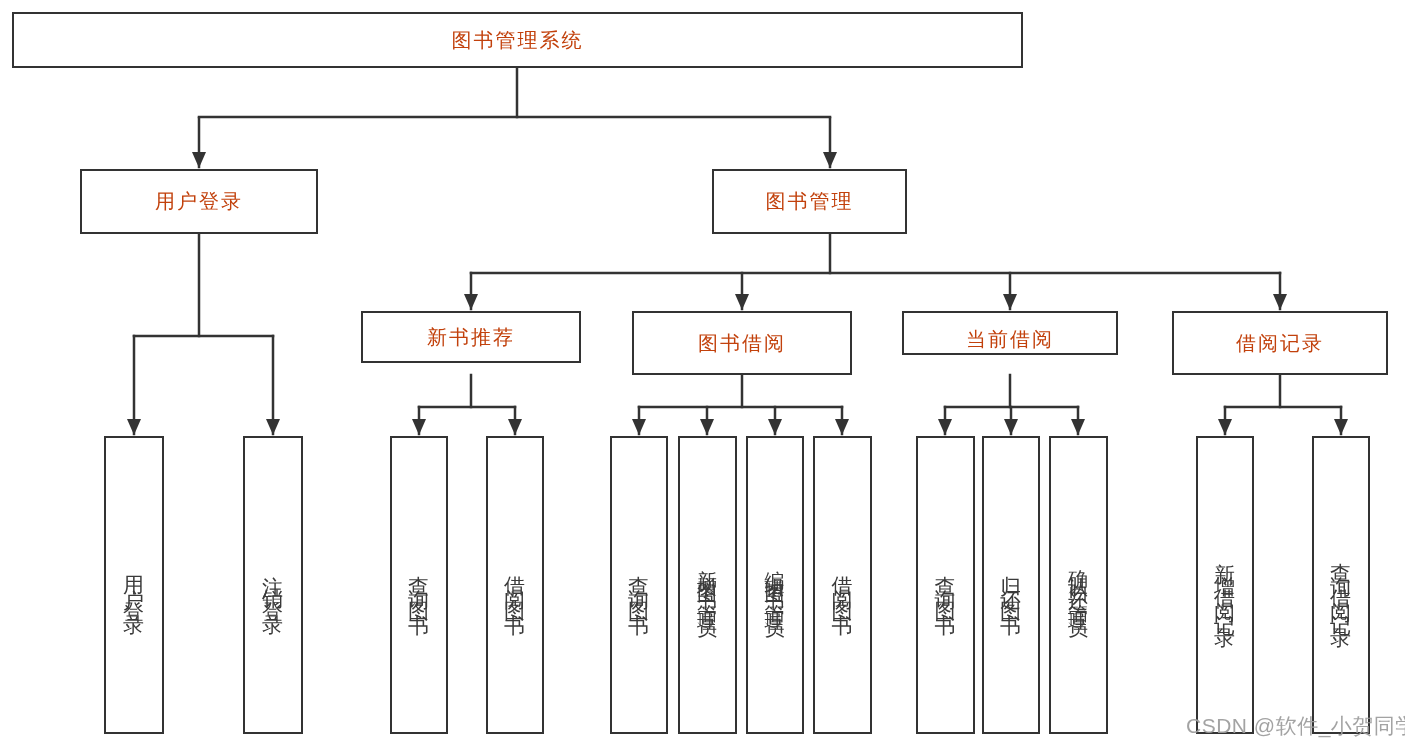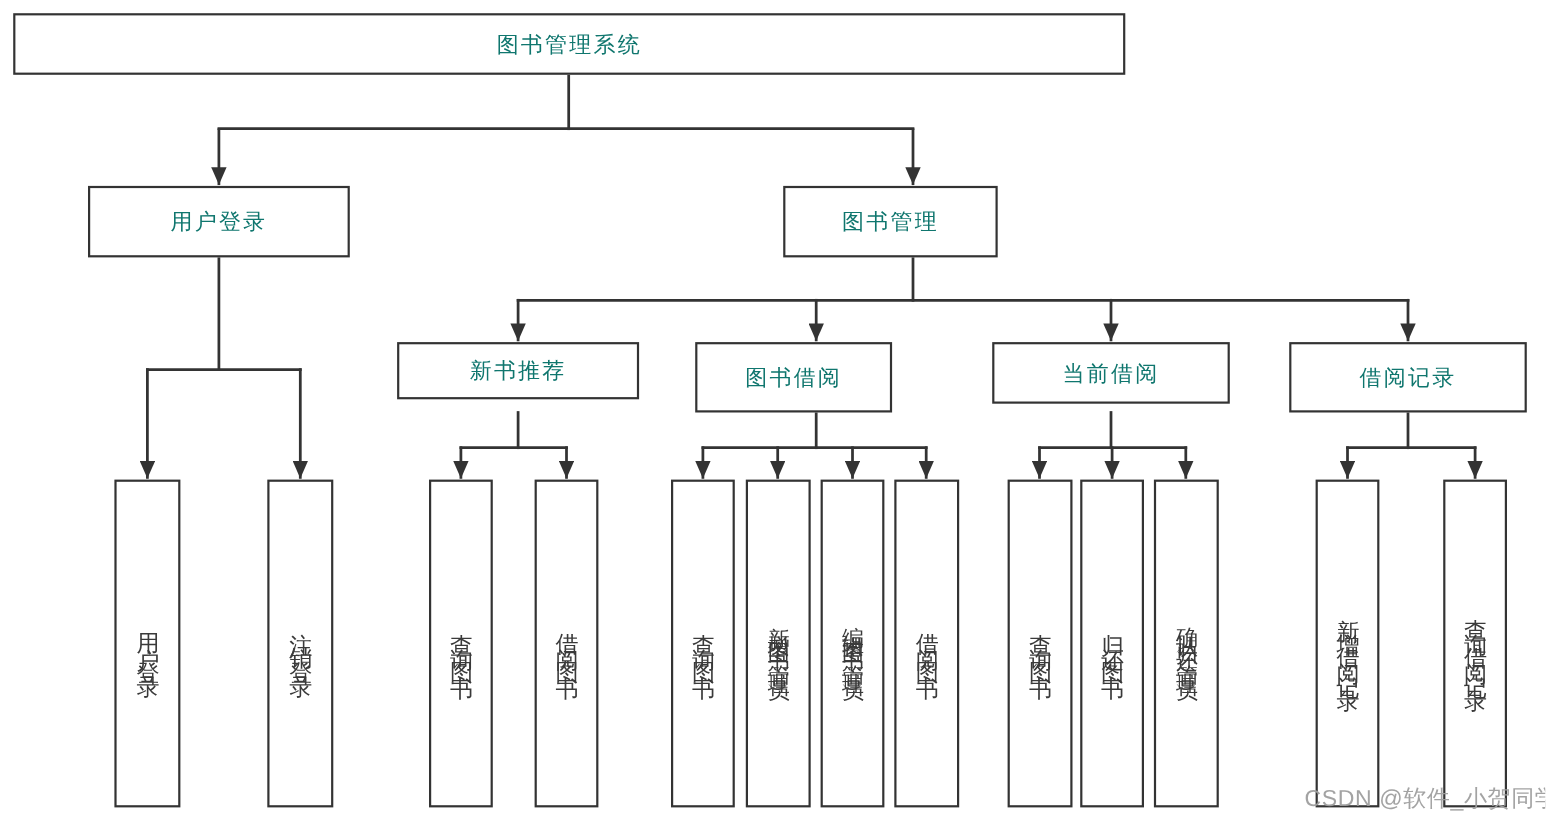--- a/index.html
+++ b/index.html
@@ -26,7 +26,7 @@
   .hbox span {
     font-size: 20px;
     letter-spacing: 2px;
-    color: #0f766e;
+    color: #c2410c;
     white-space: nowrap;
   }
   .vbox span {

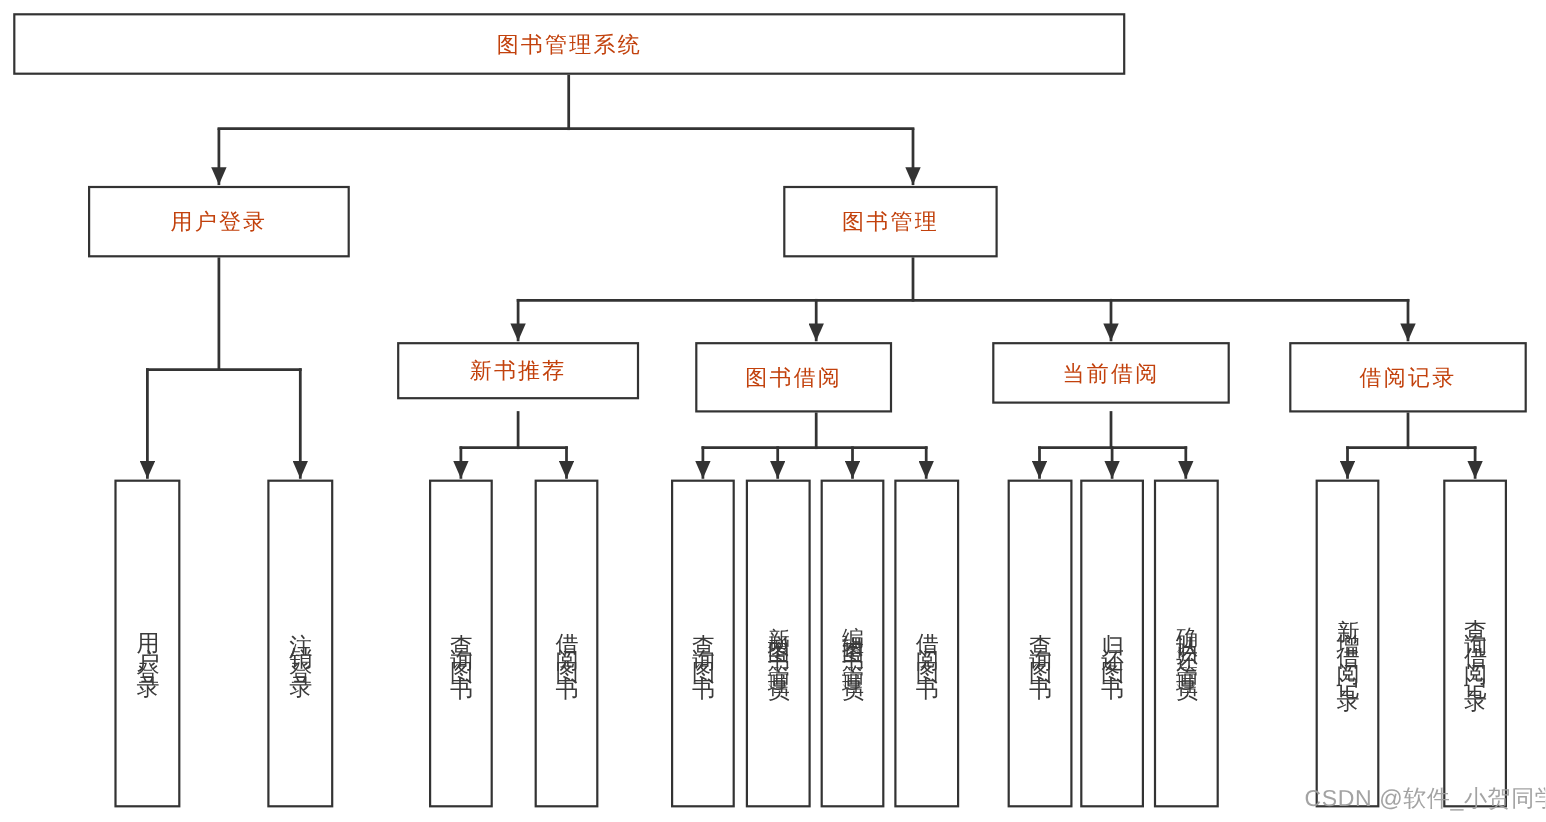--- a/index.html
+++ b/index.html
@@ -133,7 +133,7 @@
   <div class="node hbox" style="left:361px; top:311px; width:220px; height:52px;">
     <span>新书推荐</span>
   </div>
-  <div class="node hbox" style="left:632px; top:311px; width:179px; height:64px;">
+  <div class="node hbox" style="left:632px; top:311px; width:220px; height:64px;">
     <span>图书借阅</span>
   </div>
   <div class="node hbox" style="left:902px; top:311px; width:216px; height:56px;">

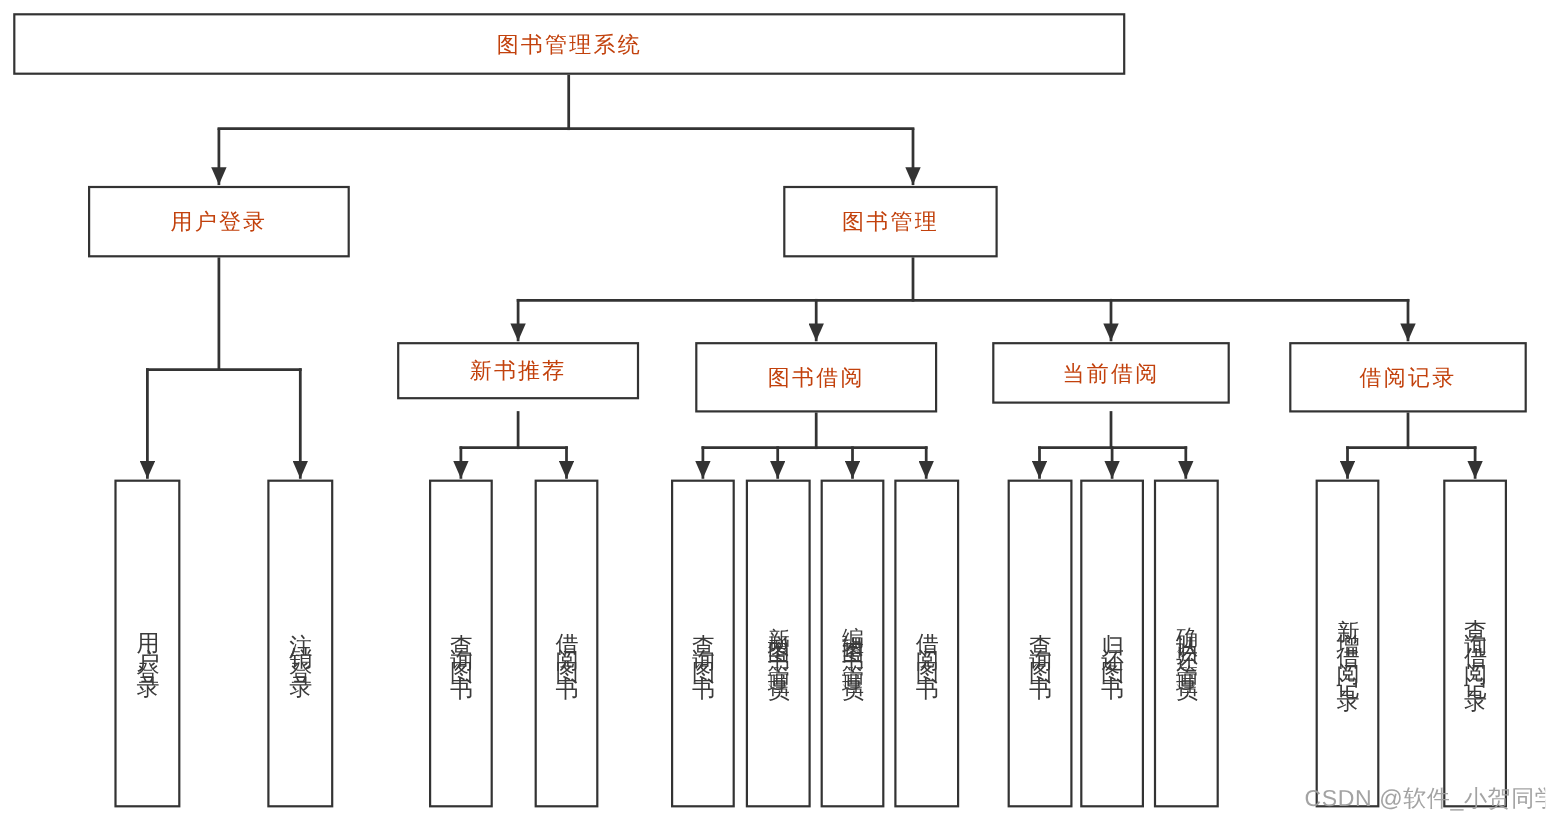--- a/index.html
+++ b/index.html
@@ -136,7 +136,7 @@
   <div class="node hbox" style="left:632px; top:311px; width:220px; height:64px;">
     <span>图书借阅</span>
   </div>
-  <div class="node hbox" style="left:902px; top:311px; width:216px; height:56px;">
+  <div class="node hbox" style="left:902px; top:311px; width:216px; height:44px;align-items:flex-end;">
     <span>当前借阅</span>
   </div>
   <div class="node hbox" style="left:1172px; top:311px; width:216px; height:64px;">

